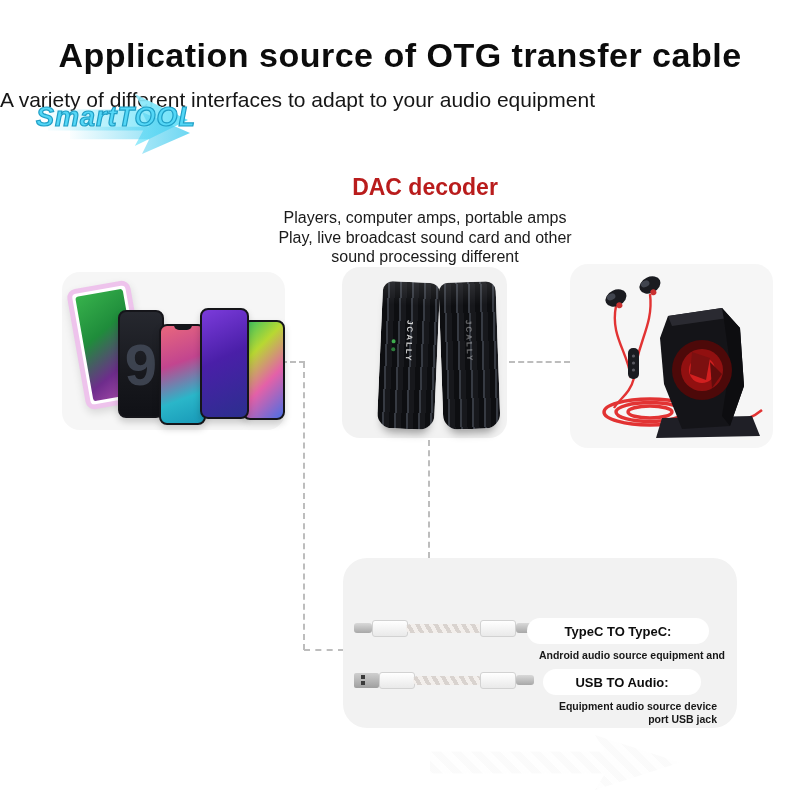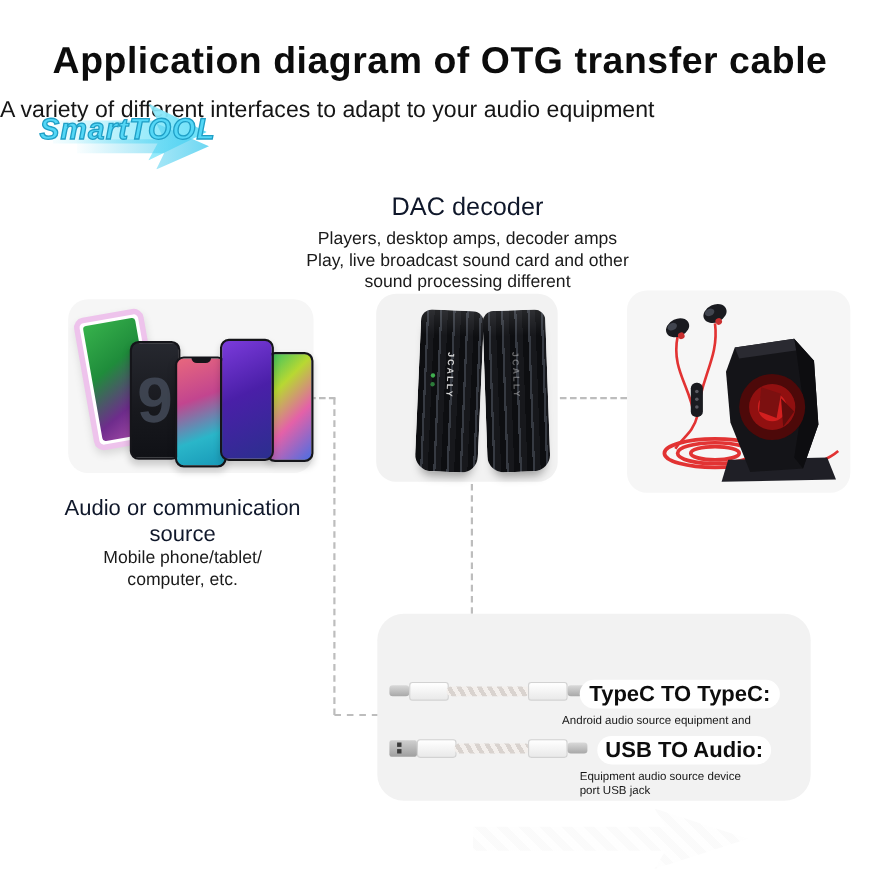--- a/index.html
+++ b/index.html
@@ -128,7 +128,7 @@
 
 <div id="canvas">
 
-  <div class="title">Application diagram of OTG transfer cable</div>
+  <div class="title">Application source of OTG transfer cable</div>
   <div class="subtitle">A variety of different interfaces to adapt to your audio equipment</div>
 
   <div class="wm">

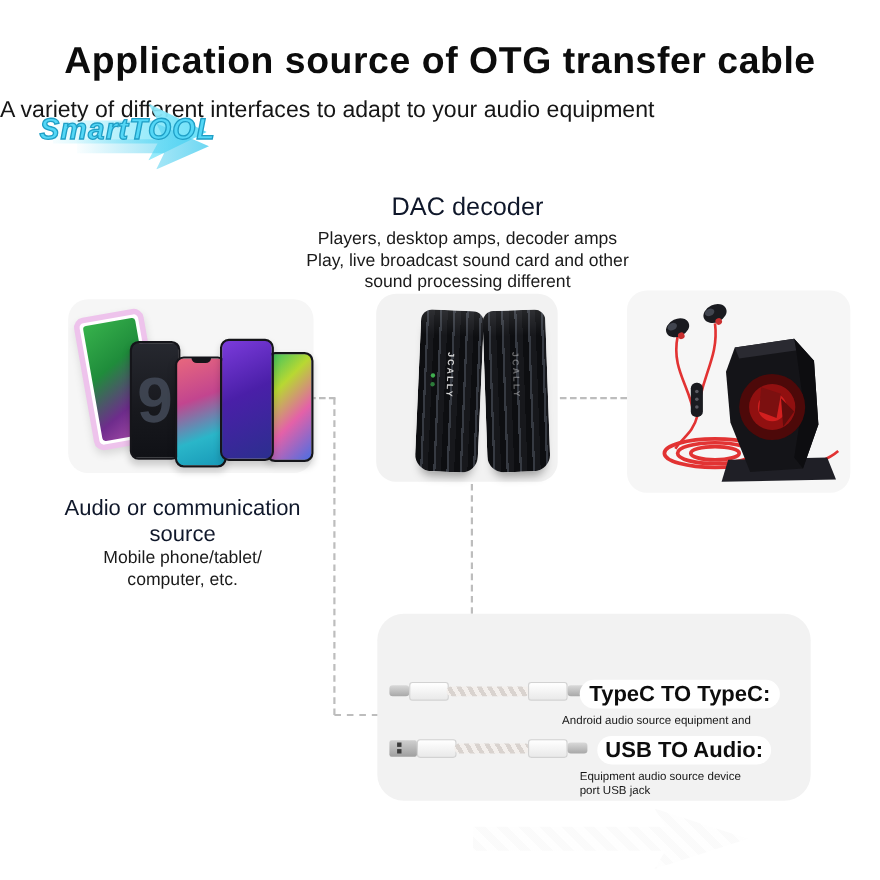--- a/index.html
+++ b/index.html
@@ -29,7 +29,7 @@
 
   
   .block { position:absolute; text-align:center; }
-  .h1 { font-weight:normal; color:#0f172a; }
+  .h1 { font-weight:bold; color:#b91c1c; }
   .body-line { font-size:16px; line-height:19.5px; color:#1a1a1a; }
   #dac-block { left:210px; top:174px; width:430px; }
   #dac-block .h1 { font-size:23px; margin-bottom:7px; }

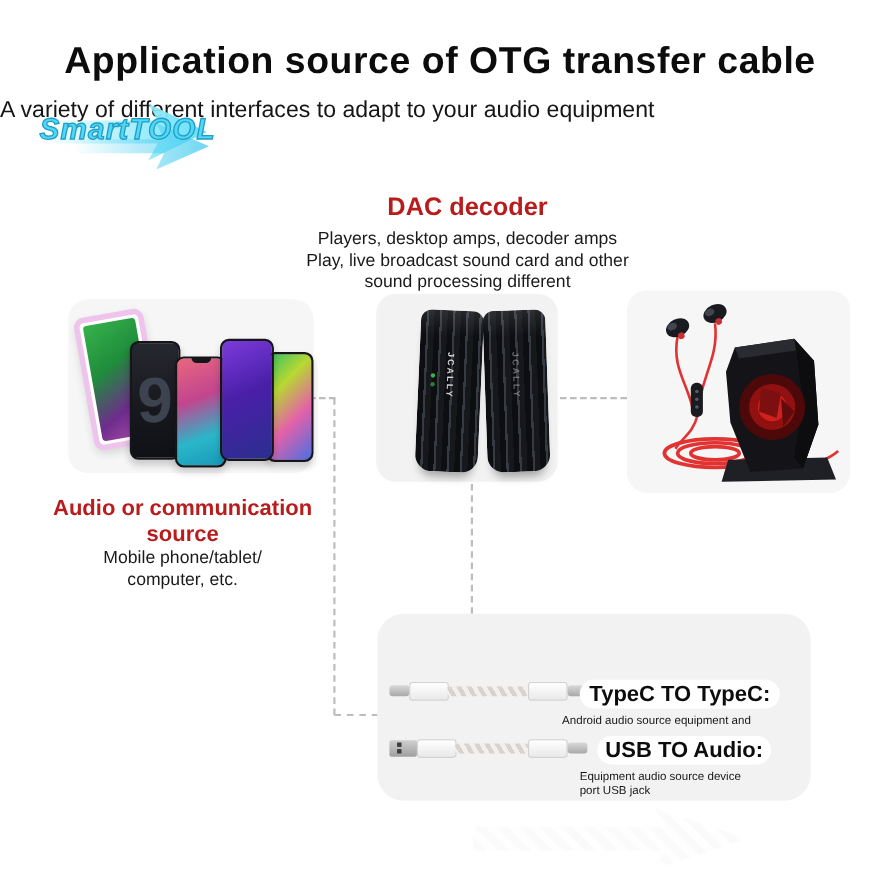--- a/index.html
+++ b/index.html
@@ -139,7 +139,7 @@
 
   <div class="block" id="dac-block">
     <div class="h1">DAC decoder</div>
-    <div class="body-line">Players, desktop amps, decoder amps</div>
+    <div class="body-line">Players, computer amps, portable amps</div>
     <div class="body-line">Play, live broadcast sound card and other</div>
     <div class="body-line">sound processing different</div>
   </div>

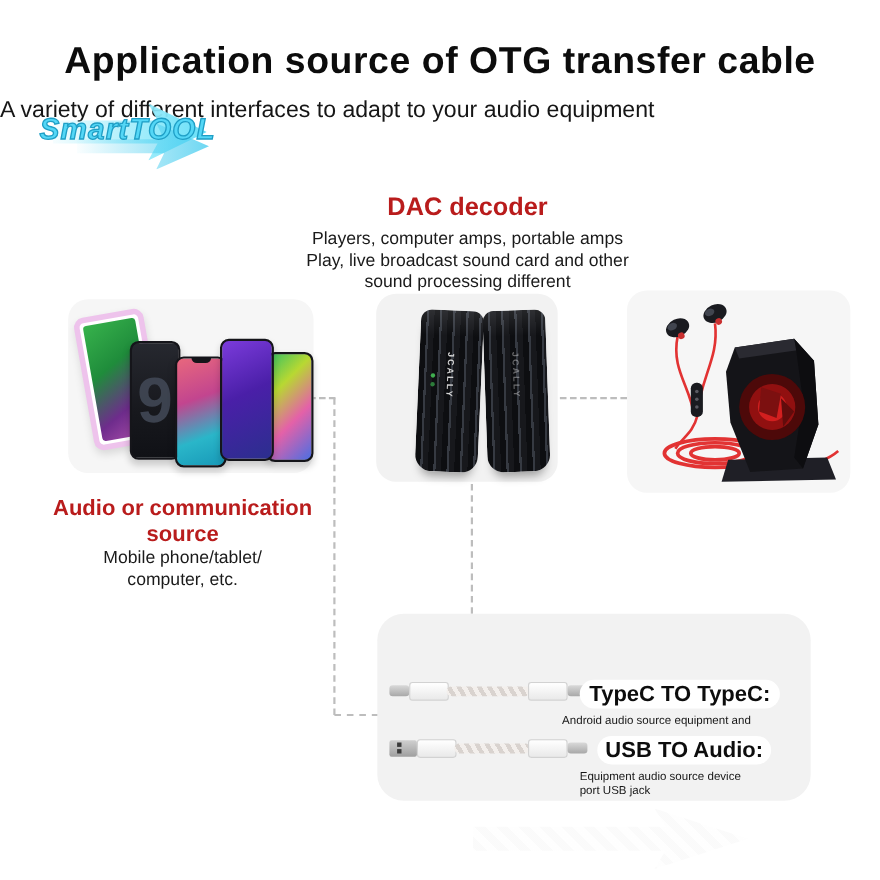--- a/index.html
+++ b/index.html
@@ -220,11 +220,6 @@
     </svg>
   </div>
 
-  <div class="block" id="source-block">
-    <div class="h1">Audio or communication source</div>
-    <div class="body-line">Mobile phone/tablet/</div>
-    <div class="body-line">computer, etc.</div>
-  </div>
 
 
   <div class="card" id="card-cables">

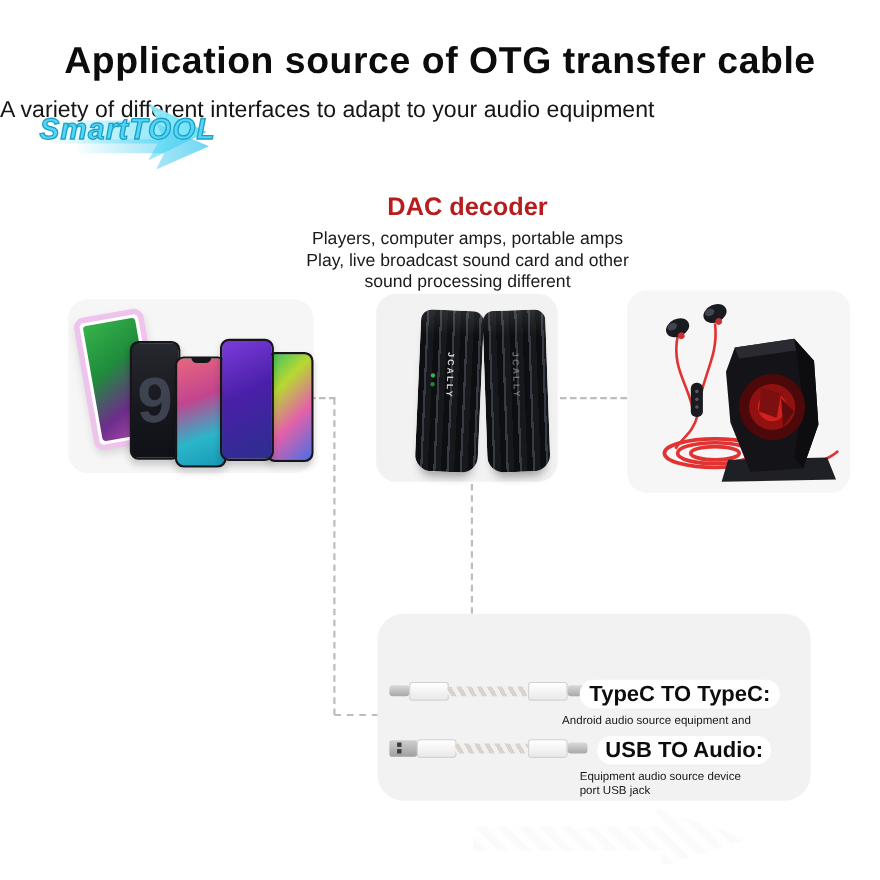--- a/index.html
+++ b/index.html
@@ -110,7 +110,7 @@
 
   .pill { position:absolute; background:#ffffff; border-radius:14px;
           display:flex; align-items:center; justify-content:center;
-          font-weight:bold; font-size:20px; color:#0d0d0d; }
+          font-weight:bold; font-size:13px; color:#0d0d0d; }
   #pill-typec { left:184px; top:60px;  width:182px; height:26px; }
   #pill-usb   { left:200px; top:111px; width:158px; height:26px; }
   .cable-desc { position:absolute; text-align:left; font-size:10.5px;

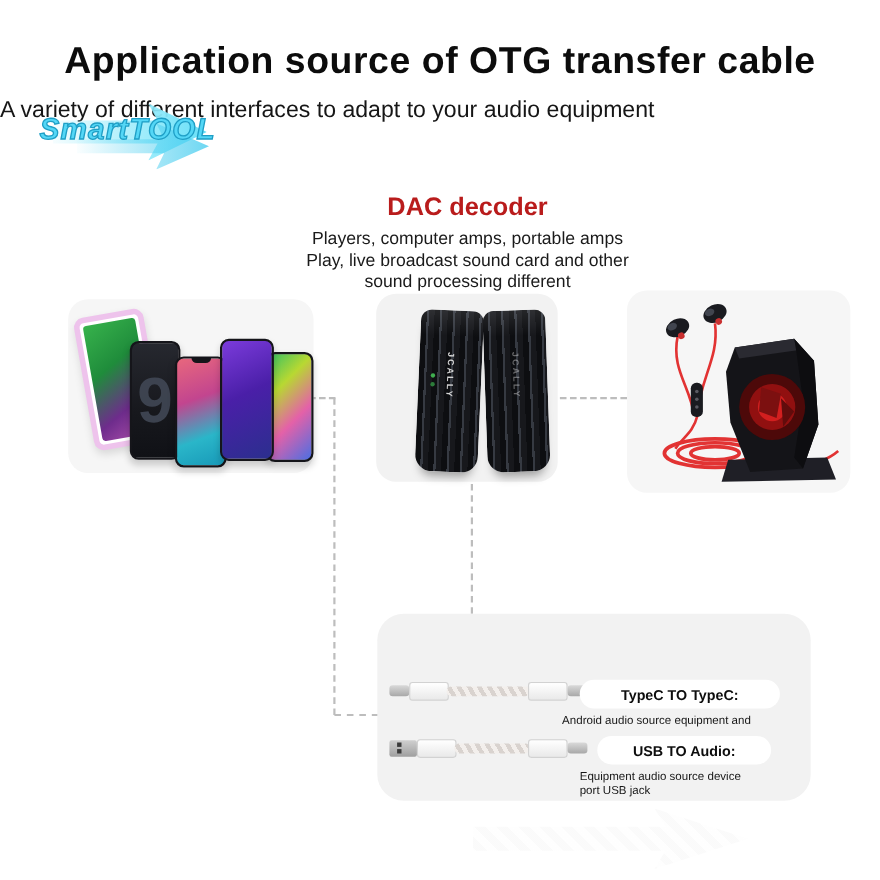--- a/index.html
+++ b/index.html
@@ -113,8 +113,8 @@
           font-weight:bold; font-size:13px; color:#0d0d0d; }
   #pill-typec { left:184px; top:60px;  width:182px; height:26px; }
   #pill-usb   { left:200px; top:111px; width:158px; height:26px; }
-  .cable-desc { position:absolute; text-align:left; font-size:10.5px;
-                font-weight:normal; line-height:12.5px; color:#171717; }
+  .cable-desc { position:absolute; text-align:right; font-size:10.5px;
+                font-weight:bold; line-height:12.5px; color:#171717; }
   #desc-typec { left:168px; top:91px;  width:214px; }
   #desc-usb   { left:184px; top:142px; width:190px; }
 

